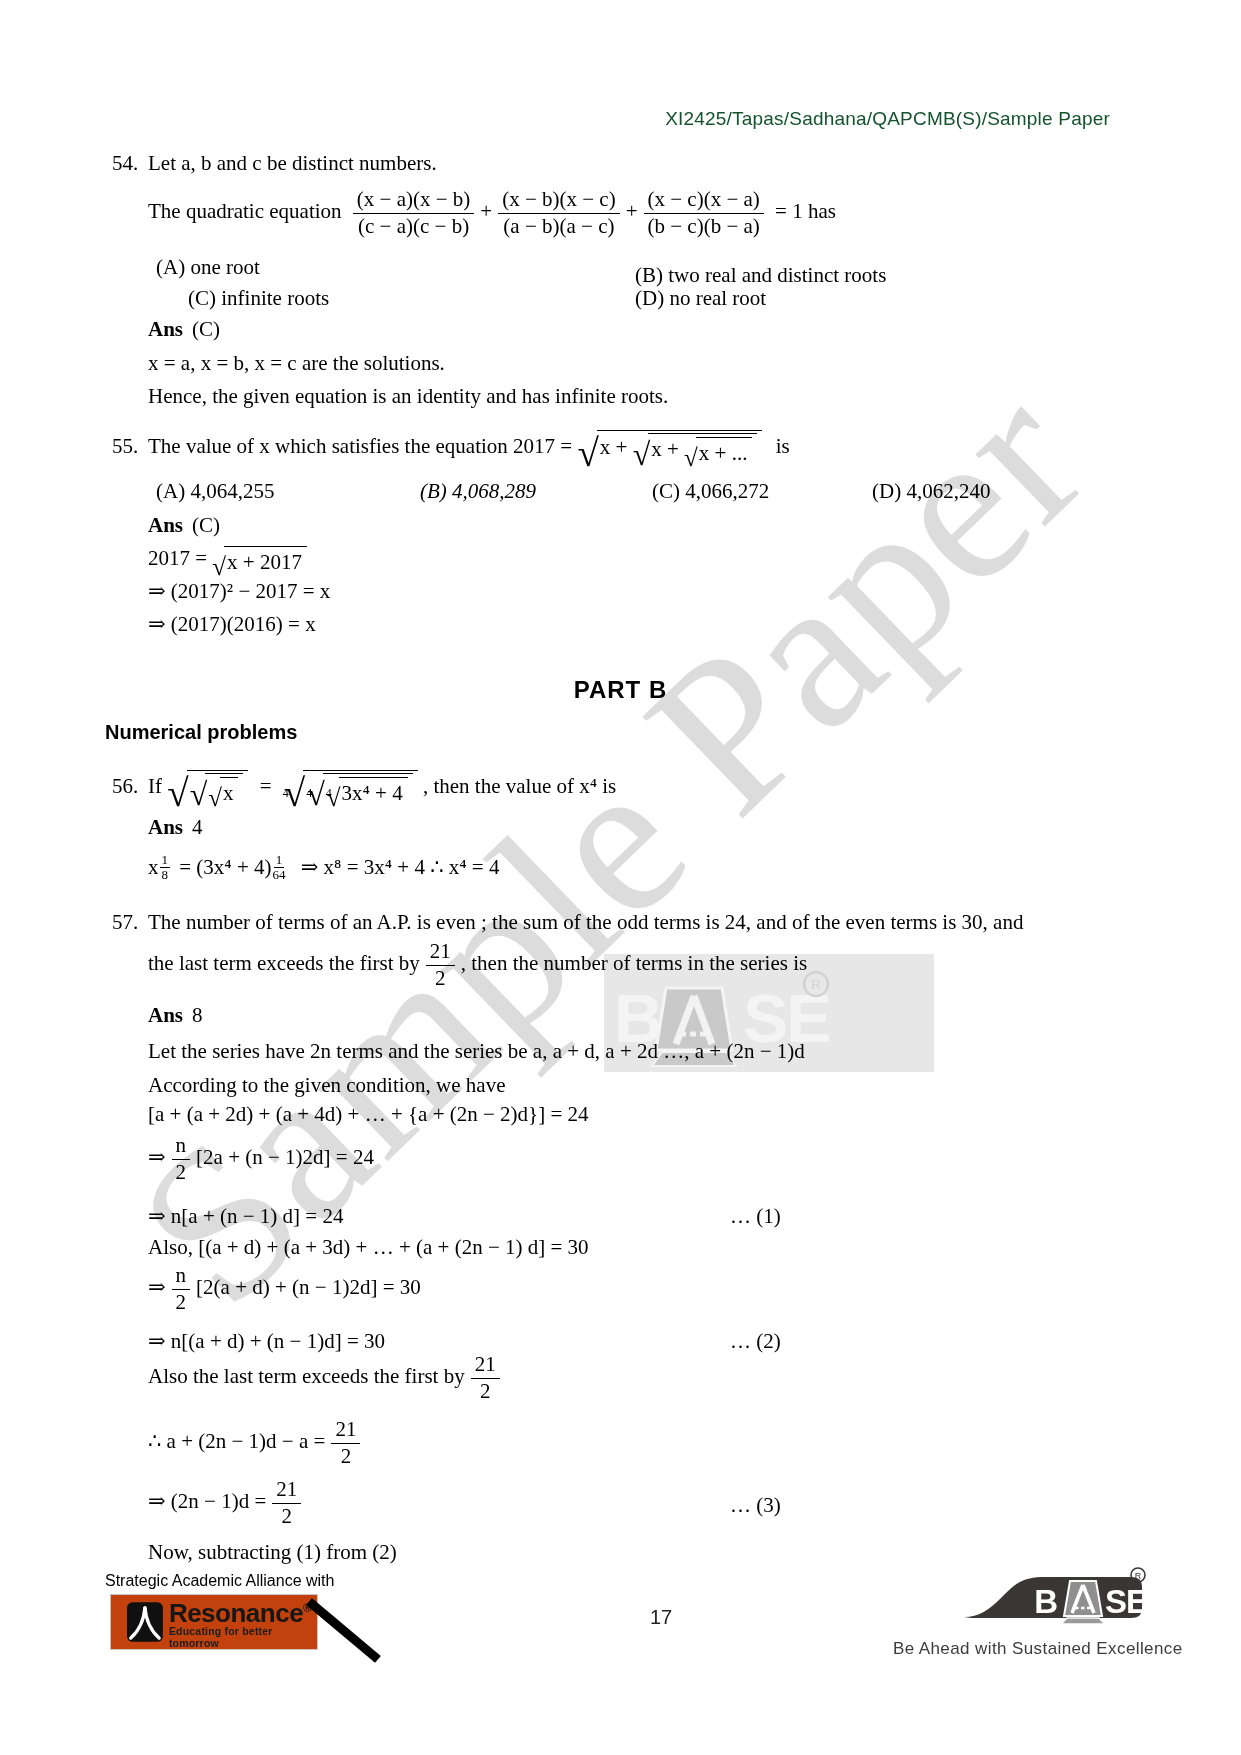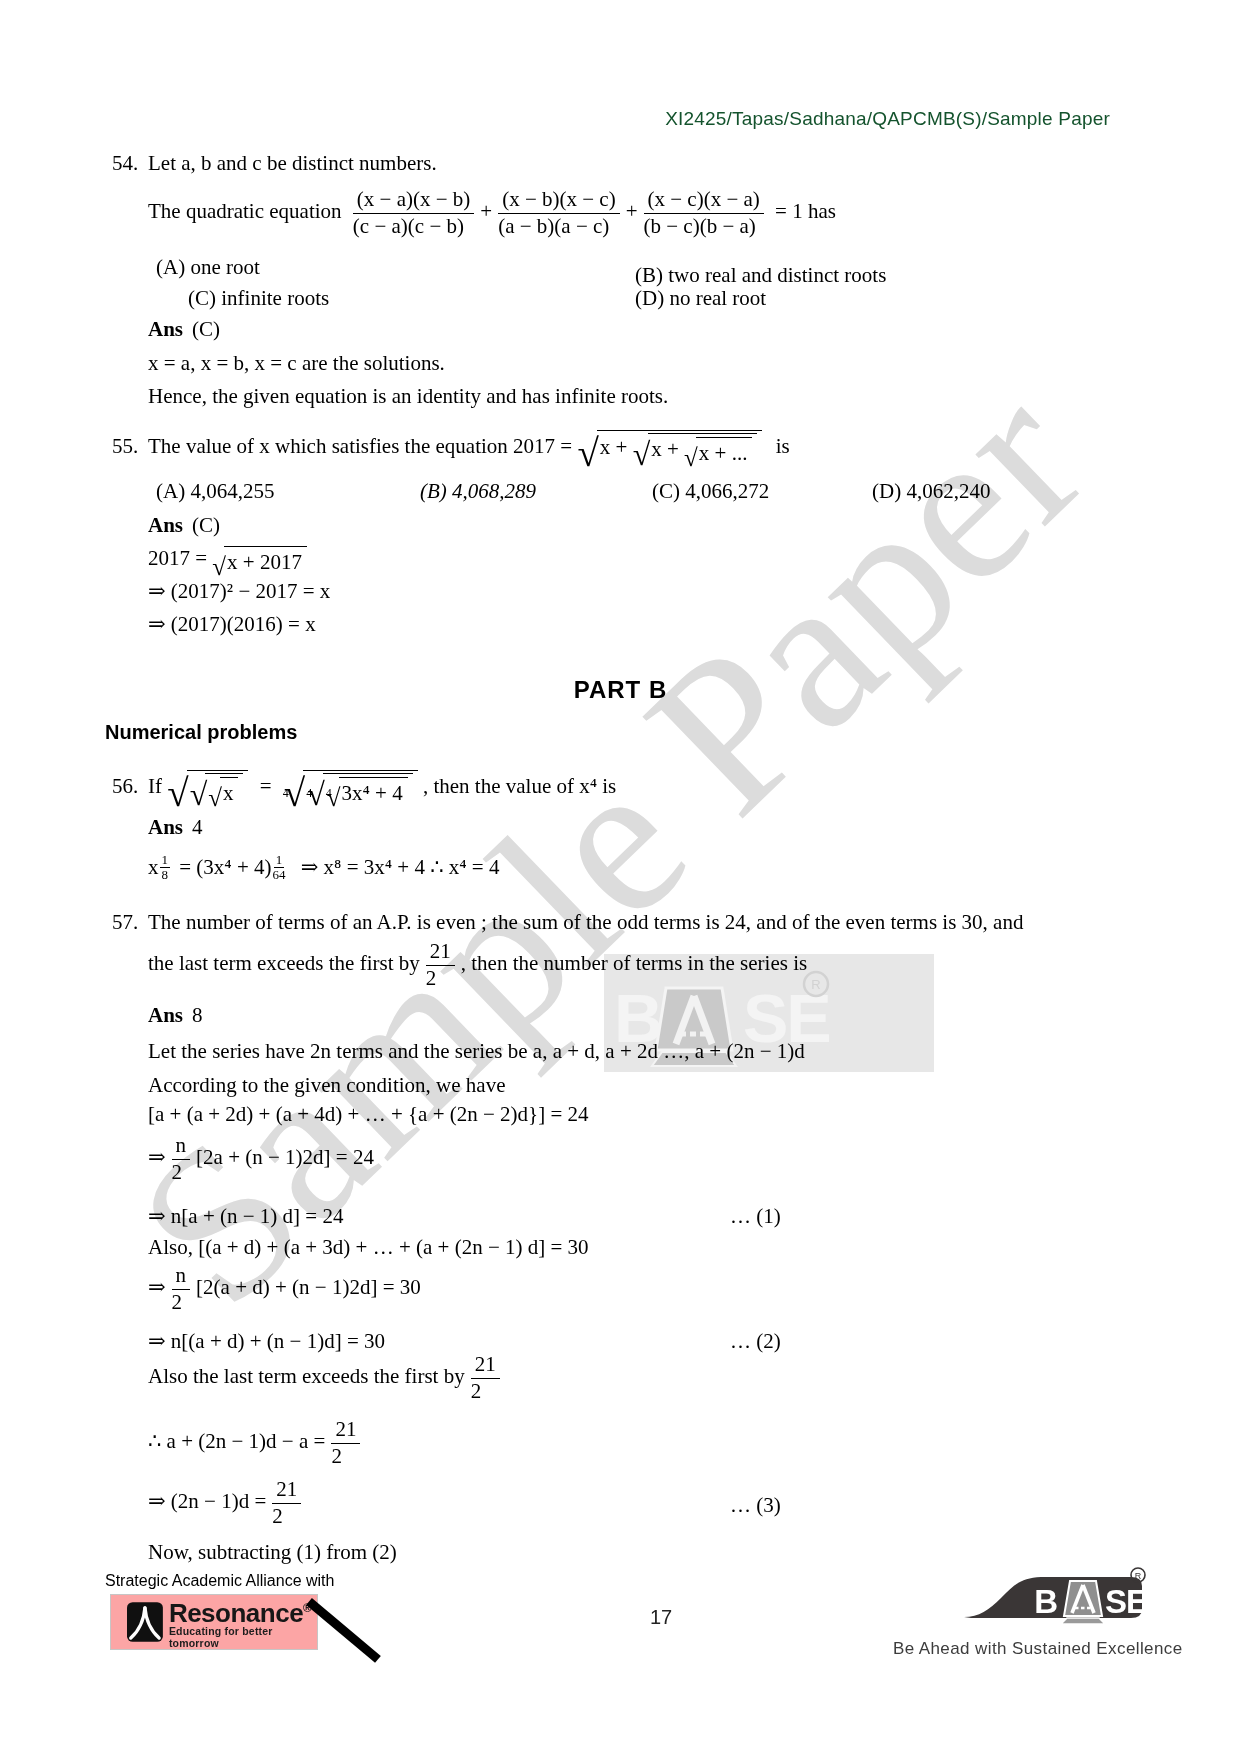--- a/index.html
+++ b/index.html
@@ -19,7 +19,7 @@
   .partb{left:0;width:100%;text-align:center;font-weight:bold;font-size:24px;letter-spacing:1px;}
   .numprob{font-weight:bold;font-size:20px;}
   
-  .frac{display:inline-flex;flex-direction:column;vertical-align:middle;
+  .frac{display:inline-flex;flex-direction:column;align-items:center;vertical-align:middle;
         line-height:1.12;margin:0 6px;}
   .frac .fn{border-bottom:1.7px solid #000;padding:0 4px 1px;}
   .frac .fd{padding-top:1px;}

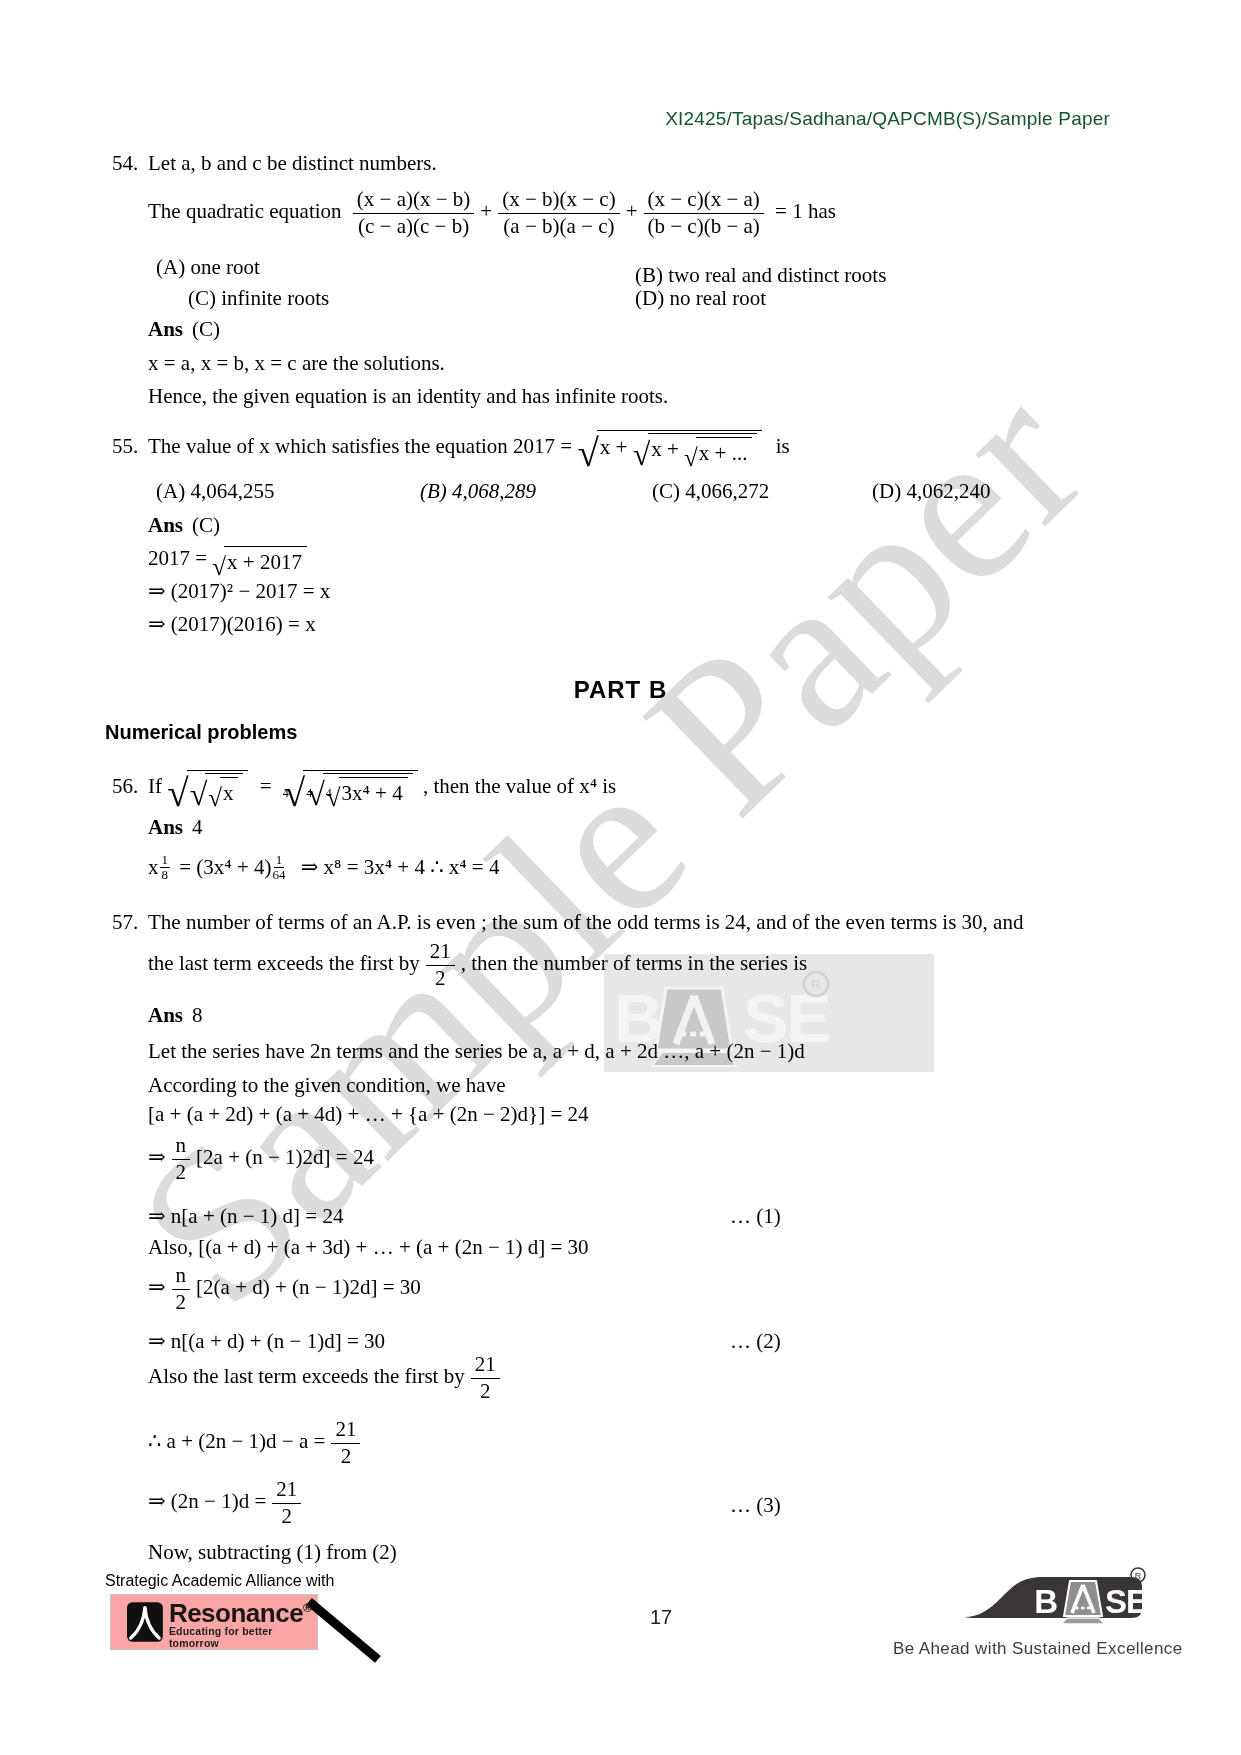--- a/index.html
+++ b/index.html
@@ -35,7 +35,7 @@
   .ridx{font-size:12px;vertical-align:12px;margin-right:-5px;position:relative;z-index:3;}
   
   .res-box{position:absolute;left:110px;top:1594px;width:206px;height:54px;border:1.5px solid #c6c6c6;
-           background:#fca5a5;z-index:2;display:flex;align-items:center;}
+           background:#c2410c;z-index:2;display:flex;align-items:center;}
   .res-name{font-family:"Liberation Sans","DejaVu Sans",sans-serif;font-weight:bold;font-size:26px;
             color:#171717;line-height:24px;letter-spacing:-0.5px;}
   .res-reg{font-size:12px;vertical-align:10px;}

